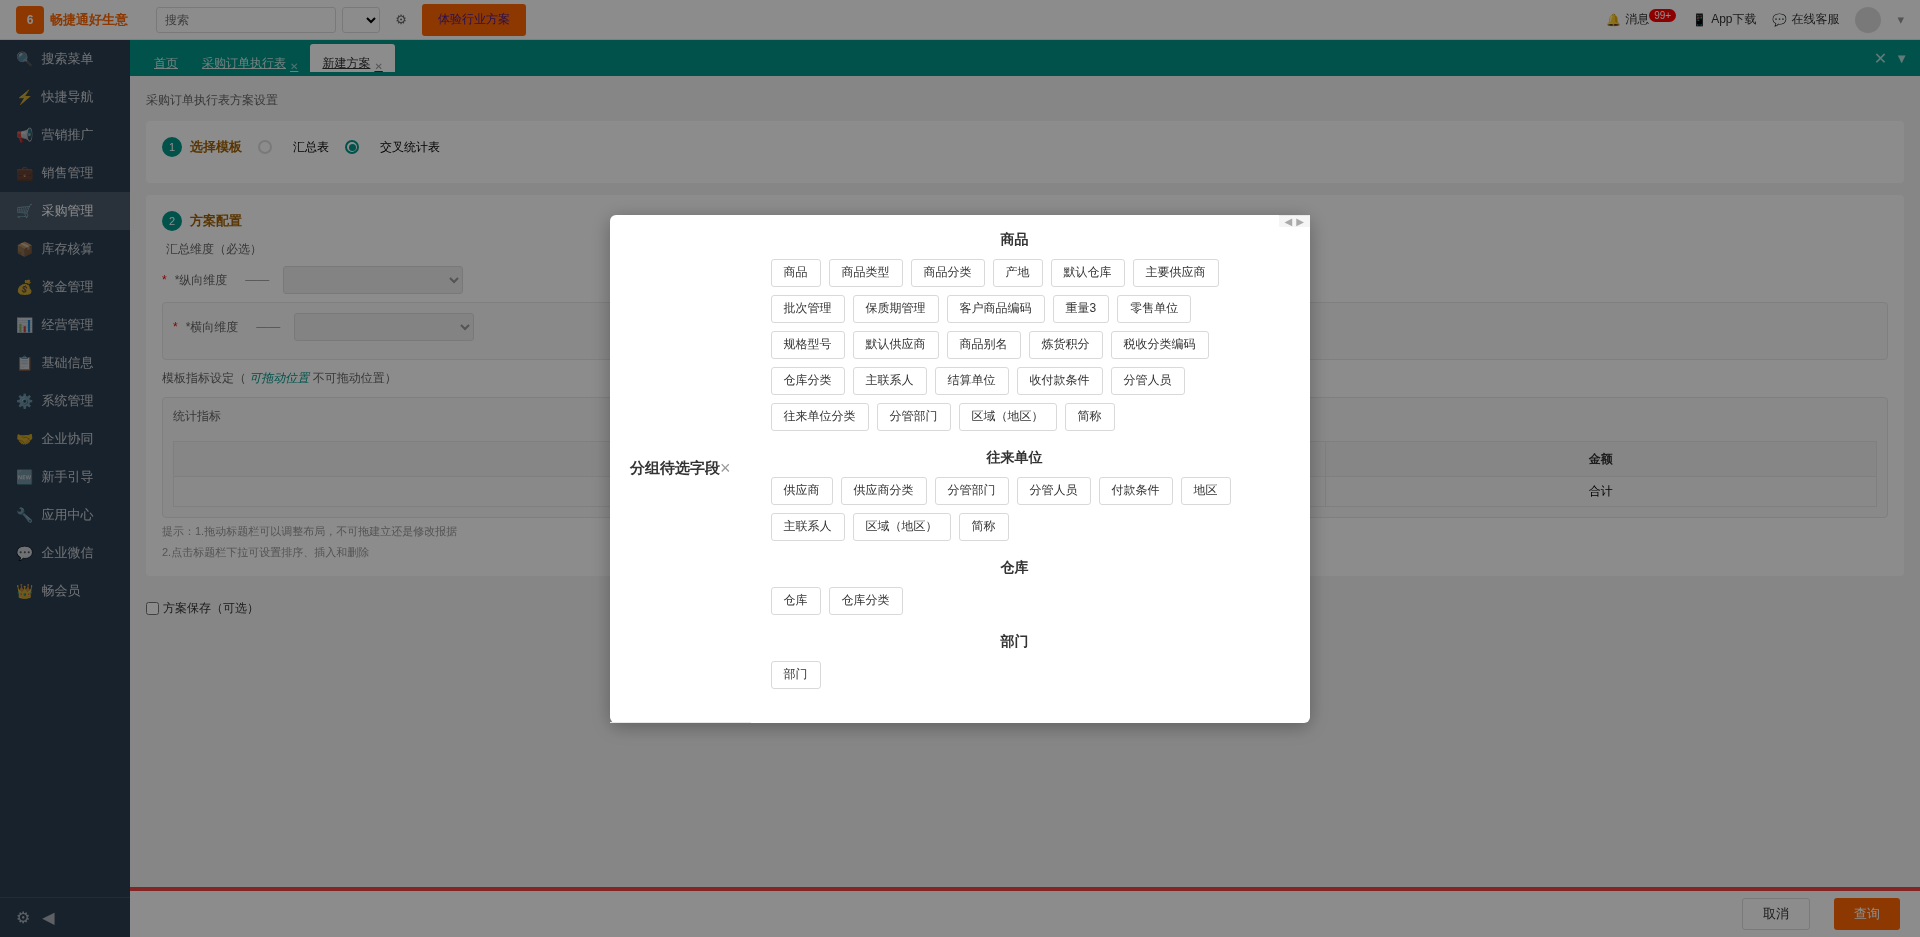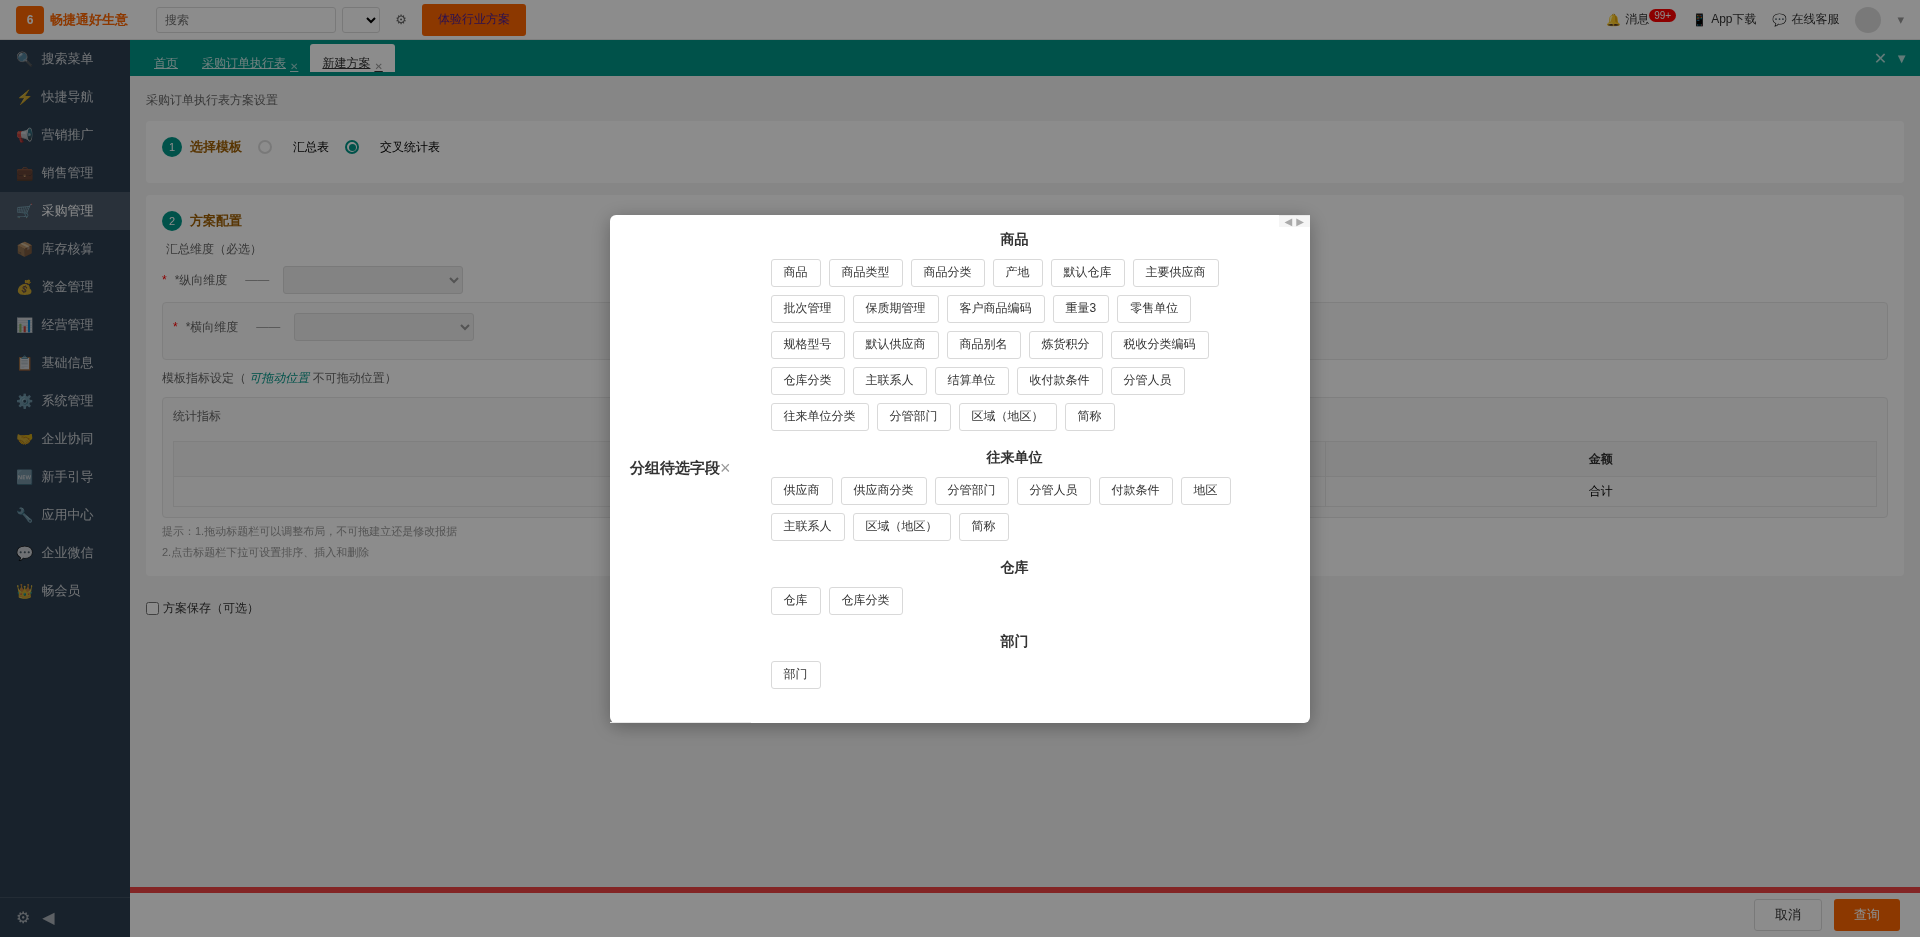--- a/index.html
+++ b/index.html
@@ -252,8 +252,8 @@
       align-items: center;
       justify-content: flex-end;
       padding: 0 20px;
-      border-top: 6px solid #ef4444;
-      gap: 12px;
+      border-top: 4px solid #ef4444;
+      gap: 24px;
     }
     .btn-cancel {
       height: 32px;

